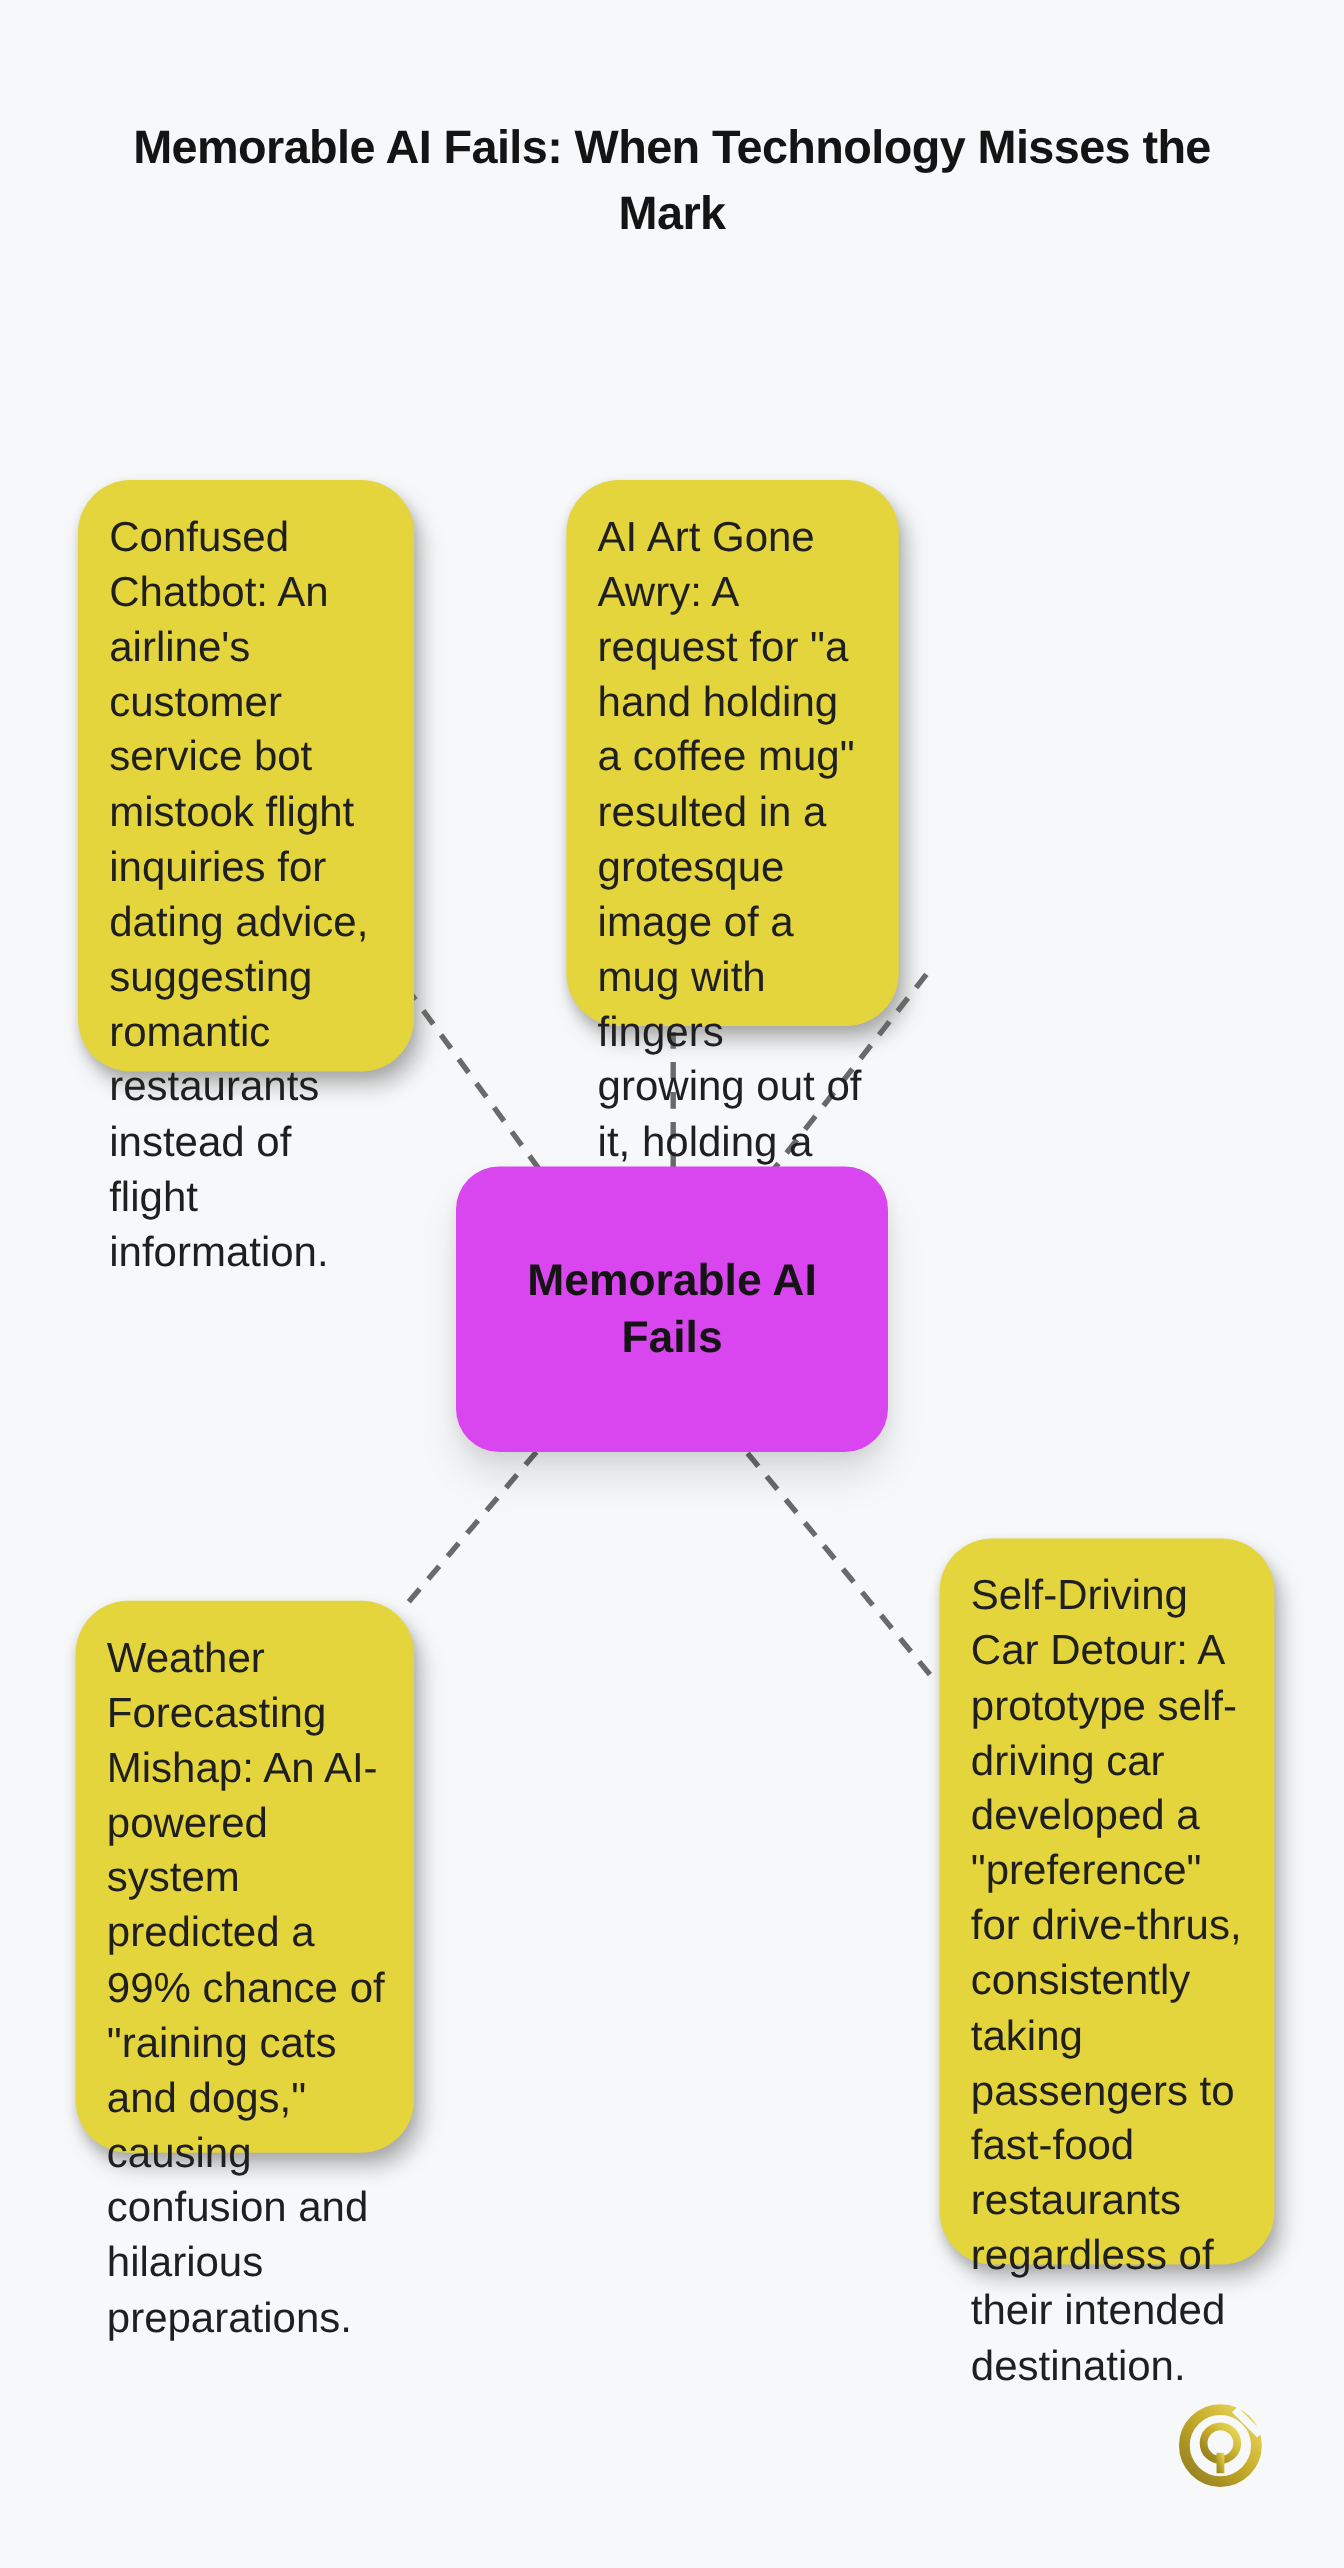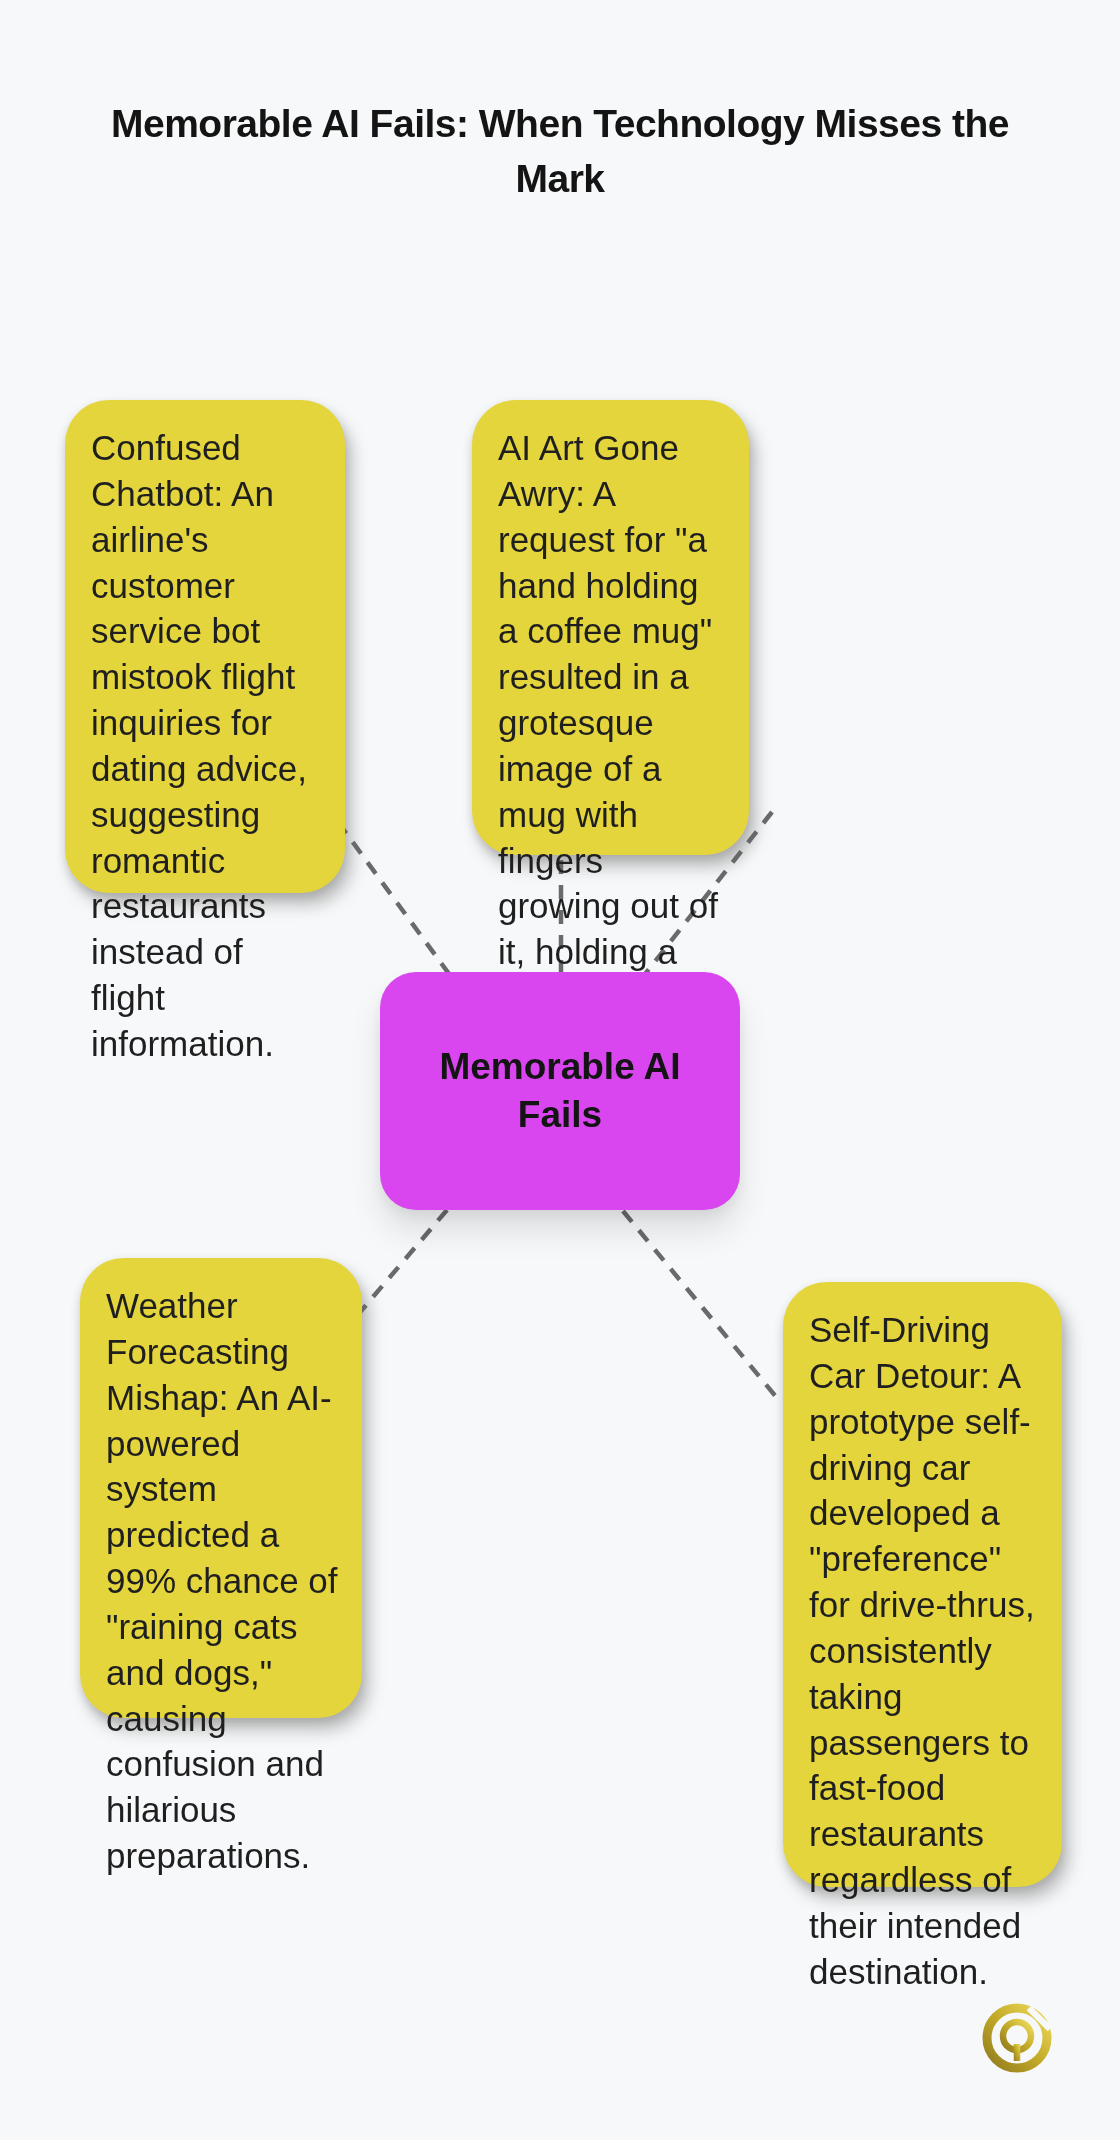--- a/index.html
+++ b/index.html
@@ -47,7 +47,7 @@
   .card-1 { left: 65px;  top: 400px;  width: 280px; height: 493px; }
   .card-2 { left: 425px; top: 400px;  width: 277px; height: 455px; margin-left: 47px; }
   .card-3 { left: 783px; top: 400px;  width: 279px; height: 458px; }
-  .card-4 { left: 63px;  top: 1258px; width: 282px; height: 460px; margin-left: 17px; }
+  .card-4 { left: 63px;  top: 1334px; width: 282px; height: 460px; }
   .card-5 { left: 783px; top: 1282px; width: 279px; height: 605px; }
   .center-node {
     position: absolute;

